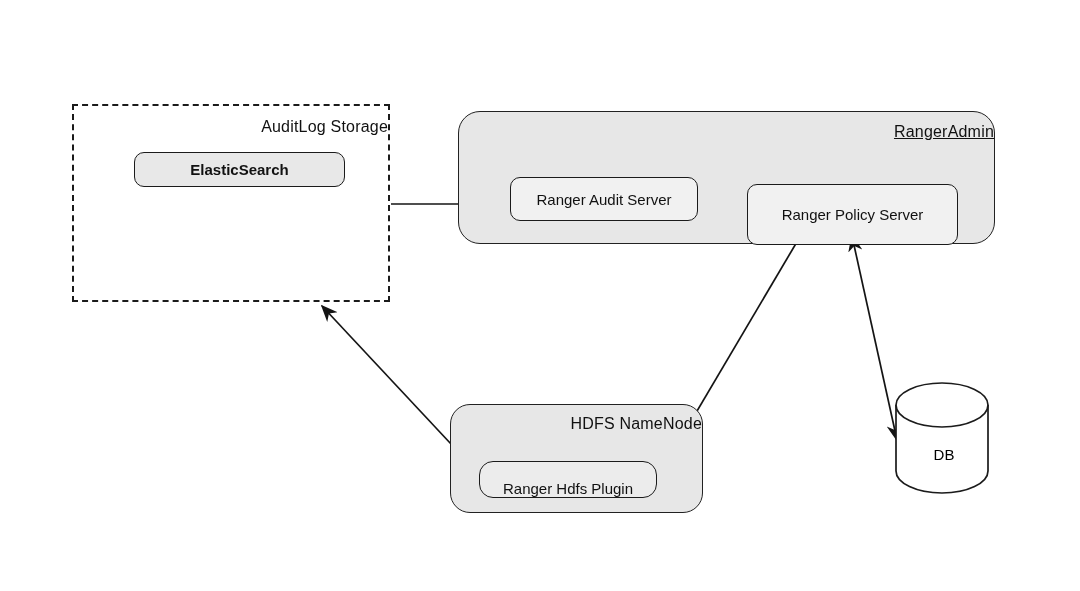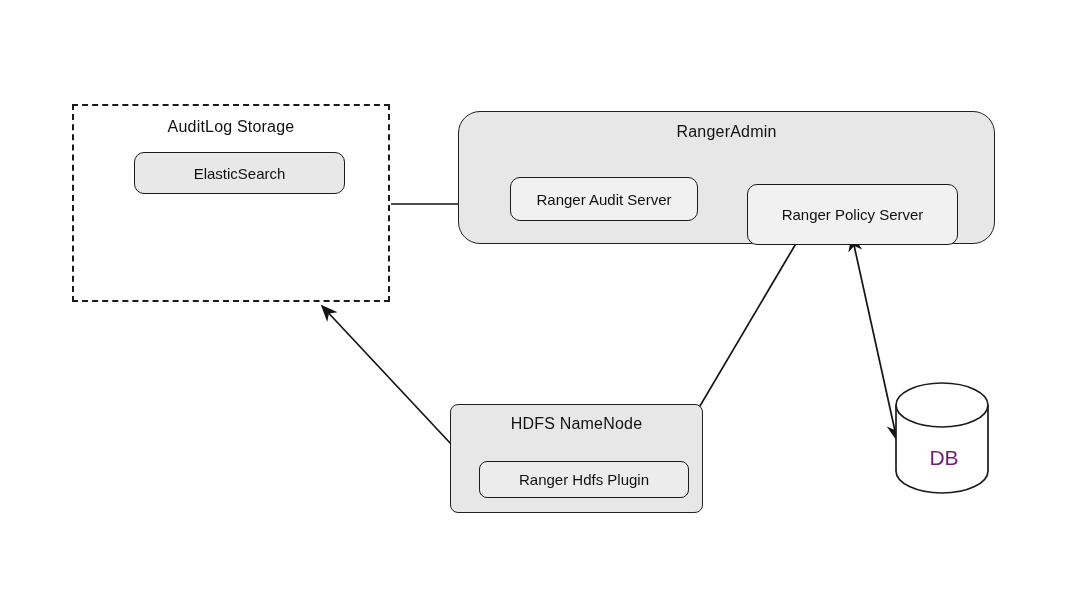--- a/index.html
+++ b/index.html
@@ -28,7 +28,7 @@
   }
   .group-title {
     width: 100%;
-    text-align: center;
+    text-align: right;
     font-size: 16px;
     color: #111111;
     letter-spacing: 0.2px;

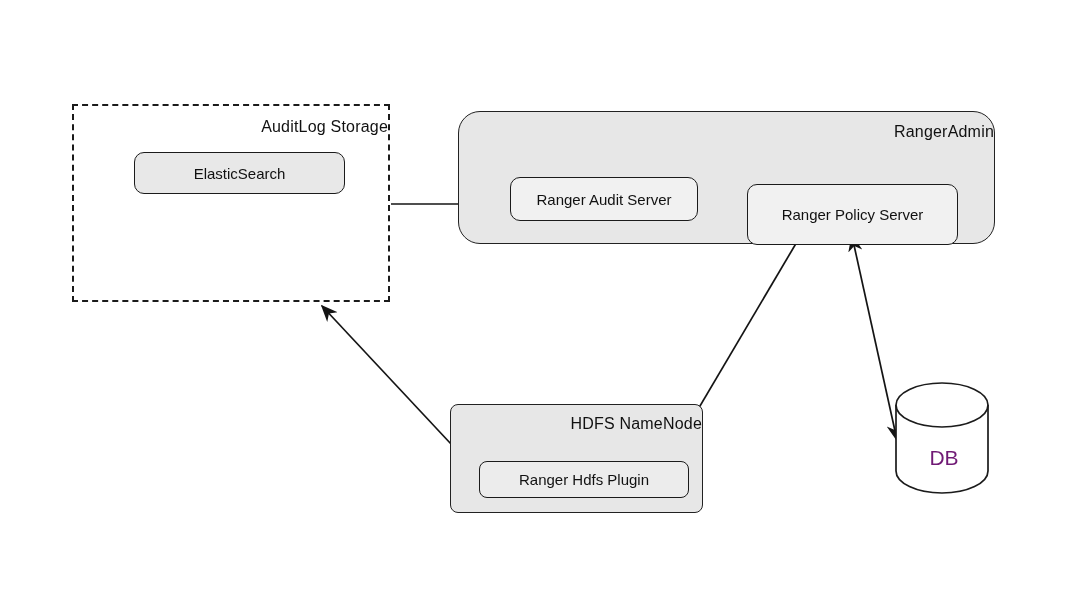--- a/index.html
+++ b/index.html
@@ -64,7 +64,7 @@
     border: 1.8px solid #222222;
     border-radius: 22px;
   }
-  .rangeradmin-group .group-title { margin-top: 11px; }
+  .rangeradmin-group .group-title { margin-top: 11px; text-decoration: underline; }
   .node-audit-server  { left: 510px; top: 177px; width: 188px; height: 44px; background: #f1f1f1; }
   .node-policy-server { left: 747px; top: 184px; width: 211px; height: 61px; background: #f1f1f1; }
 

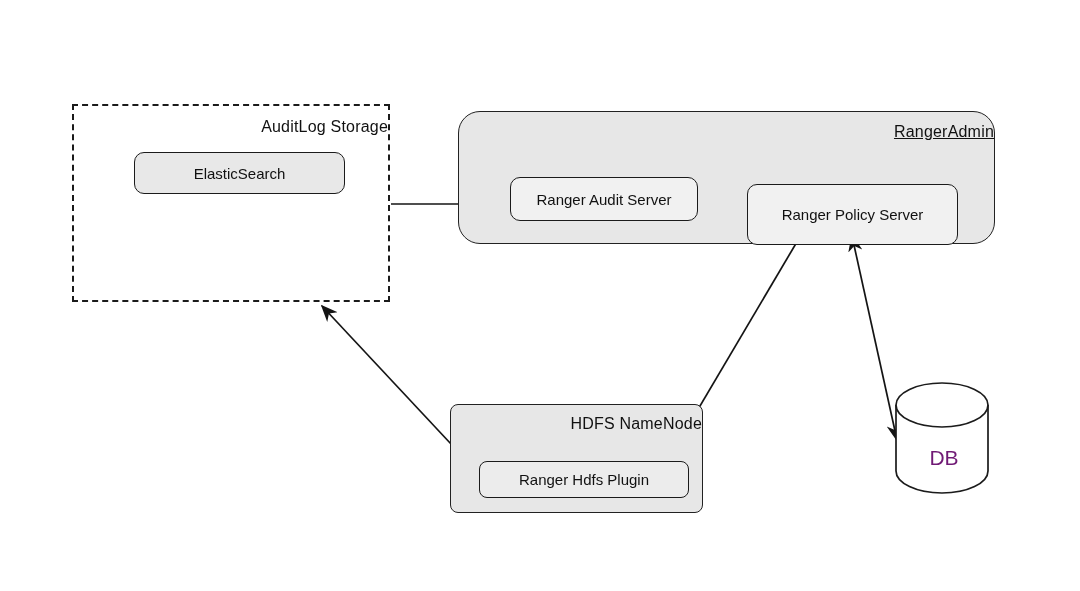--- a/index.html
+++ b/index.html
@@ -53,7 +53,7 @@
     color: #111111;
     background: #e8e8e8;
   }
-  .node-elasticsearch { left: 134px; top: 152px; width: 211px; height: 42px; }
+  .node-elasticsearch { left: 134px; top: 152px; width: 211px; height: 35px; font-weight: bold; }
   .node-hdfs          { left: 134px; top: 217px; width: 211px; height: 52px; }
 
   

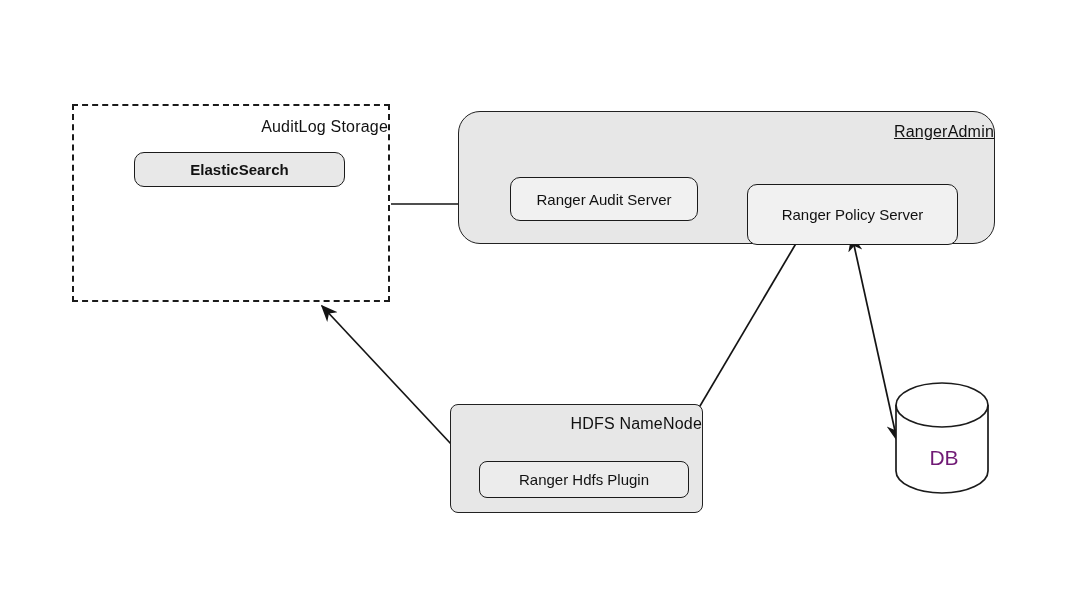--- a/index.html
+++ b/index.html
@@ -74,7 +74,7 @@
     width: 253px; height: 109px;
     background: #e7e7e7;
     border: 1.8px solid #222222;
-    border-radius: 8px;
+    border-radius: 20px;
   }
   .namenode-group .group-title { margin-top: 10px; }
   .node-plugin { left: 479px; top: 461px; width: 210px; height: 37px; background: #ececec; border-radius: 8px; }

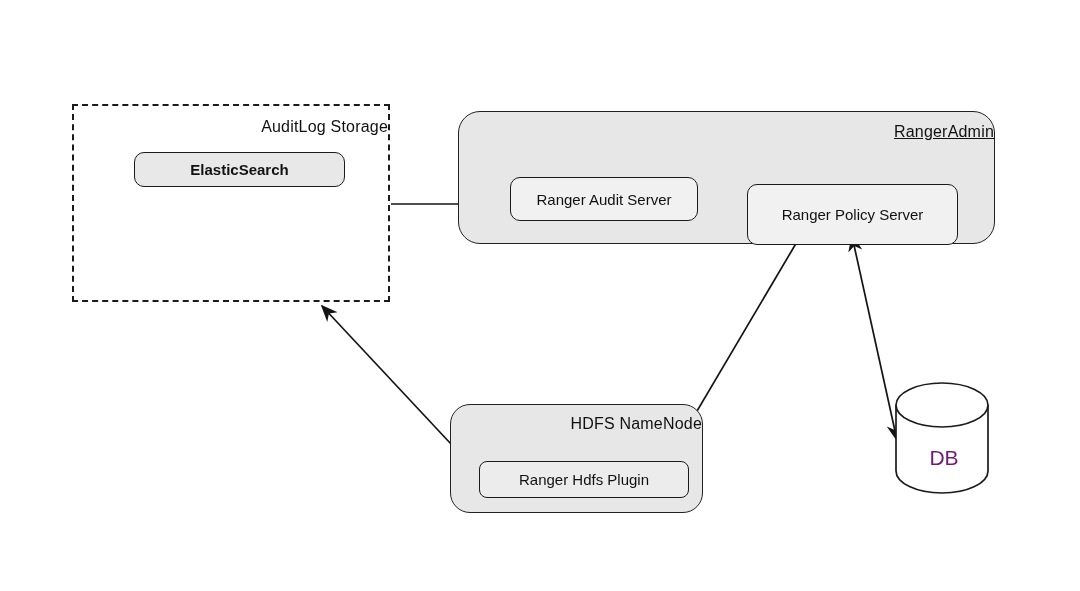--- a/index.html
+++ b/index.html
@@ -85,8 +85,8 @@
     left: 896px; top: 446px;
     width: 96px;
     text-align: center;
-    font-size: 21px;
-    color: #701a75;
+    font-size: 15px;
+    color: #000000;
   }
 </style>
 </head>

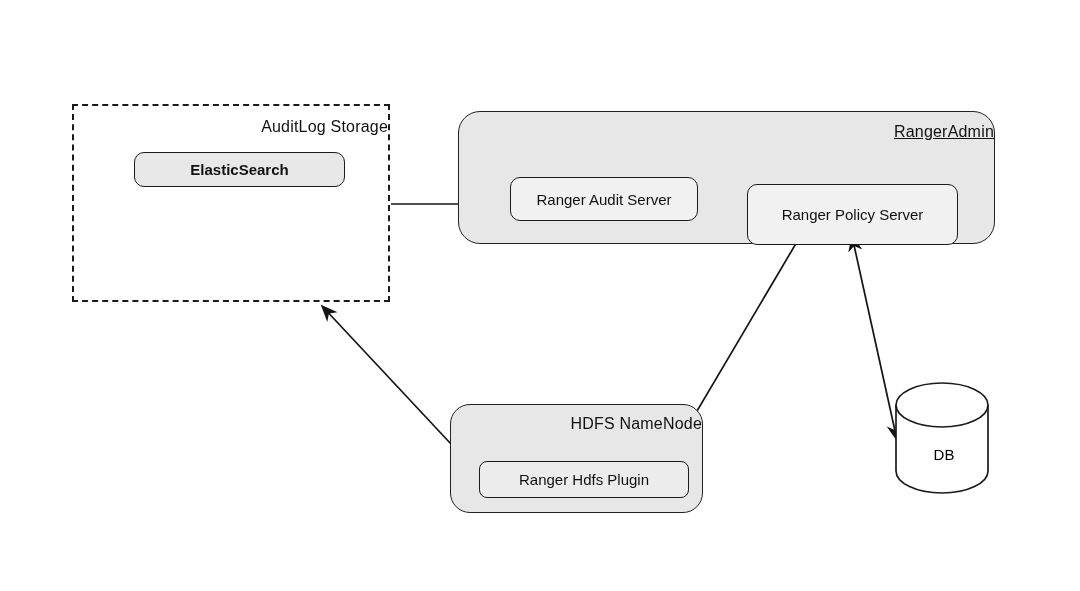--- a/index.html
+++ b/index.html
@@ -77,7 +77,7 @@
     border-radius: 20px;
   }
   .namenode-group .group-title { margin-top: 10px; }
-  .node-plugin { left: 479px; top: 461px; width: 210px; height: 37px; background: #ececec; border-radius: 8px; }
+  .node-plugin { left: 479px; top: 461px; width: 178px; height: 37px; background: #ececec; border-radius: 14px; align-items: flex-end; }
 
   
   .db-label {

